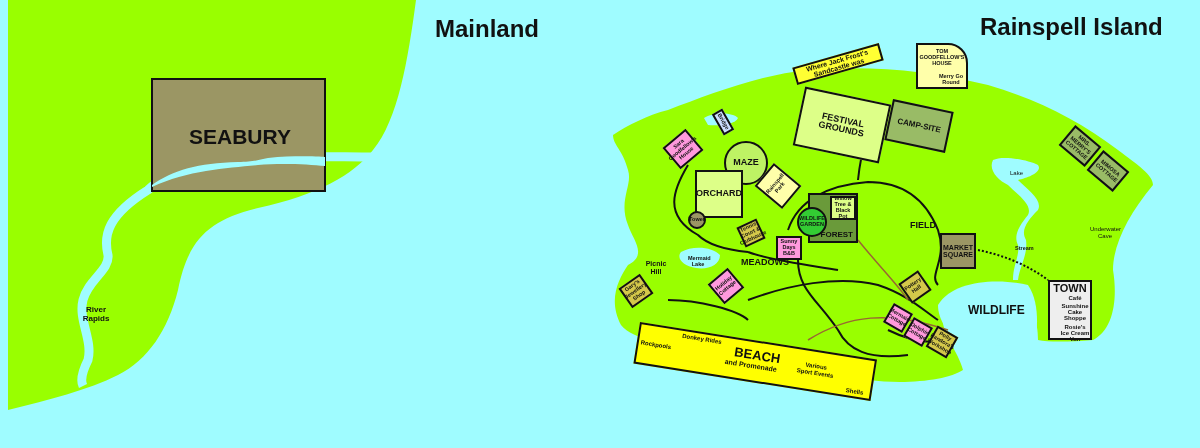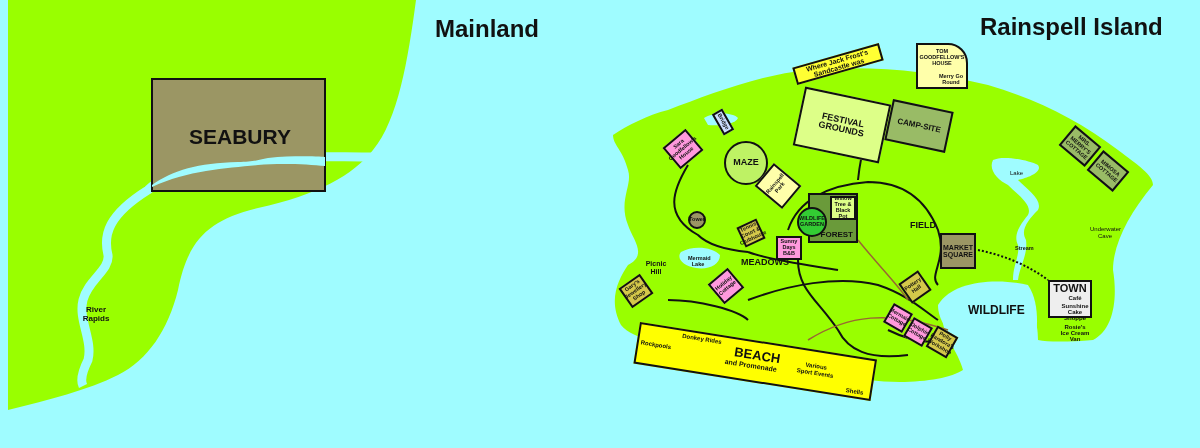--- a/index.html
+++ b/index.html
@@ -68,6 +68,7 @@
   <div class="box tiny" style="left:709px;top:110px;width:12px;height:24px;background:#ccddff;transform:rotate(-30deg);writing-mode:vertical-rl;">Bridge</div>
   <div class="box pink tiny" style="left:660px;top:135px;width:30px;height:28px;transform:rotate(-40deg);white-space:normal;">Sara Goodfellow's House</div>
   <div class="box" style="left:716px;top:141px;width:44px;height:44px;border-radius:50%;background:#bef264;font-size:9px;">MAZE</div>
+  <div class="box lime" style="left:687px;top:170px;width:48px;height:48px;font-size:9px;">ORCHARD</div>
   <div class="box cream tiny" style="left:755px;top:168px;width:30px;height:36px;transform:rotate(-50deg);white-space:normal;">Rainspell Park</div>
   <div class="box khaki tiny" style="left:680px;top:211px;width:18px;height:18px;border-radius:50%;">Tower</div>
   <div class="box olive tiny" style="left:732px;top:222px;width:22px;height:22px;transform:rotate(-25deg);white-space:normal;">Tennis Court &amp; Clubhouse</div>

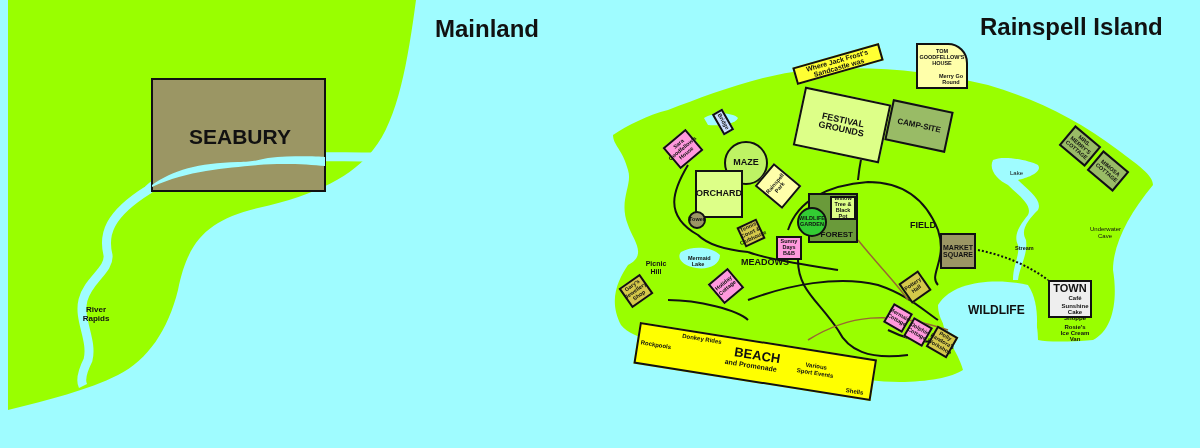--- a/index.html
+++ b/index.html
@@ -100,7 +100,7 @@
   <div class="box olive tiny" style="left:922px;top:330px;width:24px;height:24px;transform:rotate(30deg);white-space:normal;">Polly Pandora's Workshop</div>
   <div class="lbl" style="left:960px;top:304px;font-size:12px;">WILDLIFE</div>
 
-  <div class="box" style="left:1040px;top:280px;width:44px;height:38px;background:#eeeeee;flex-direction:column;justify-content:flex-start;padding-top:1px;">
+  <div class="box" style="left:1040px;top:280px;width:44px;height:60px;background:#eeeeee;flex-direction:column;justify-content:flex-start;padding-top:1px;">
     <span style="font-size:11px;">TOWN</span>
     <span class="small" style="font-size:6px;white-space:normal;">Café</span>
     <span class="small" style="font-size:6px;white-space:normal;margin-top:2px;">Sunshine Cake Shoppe</span>

